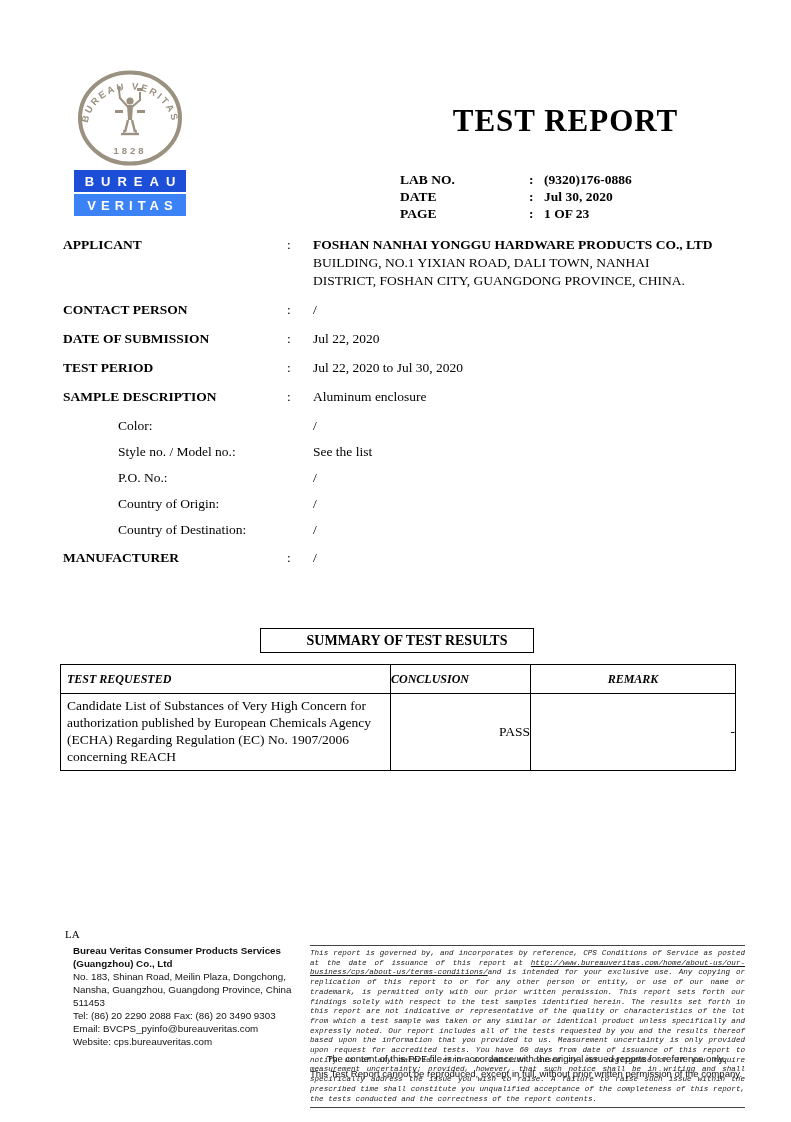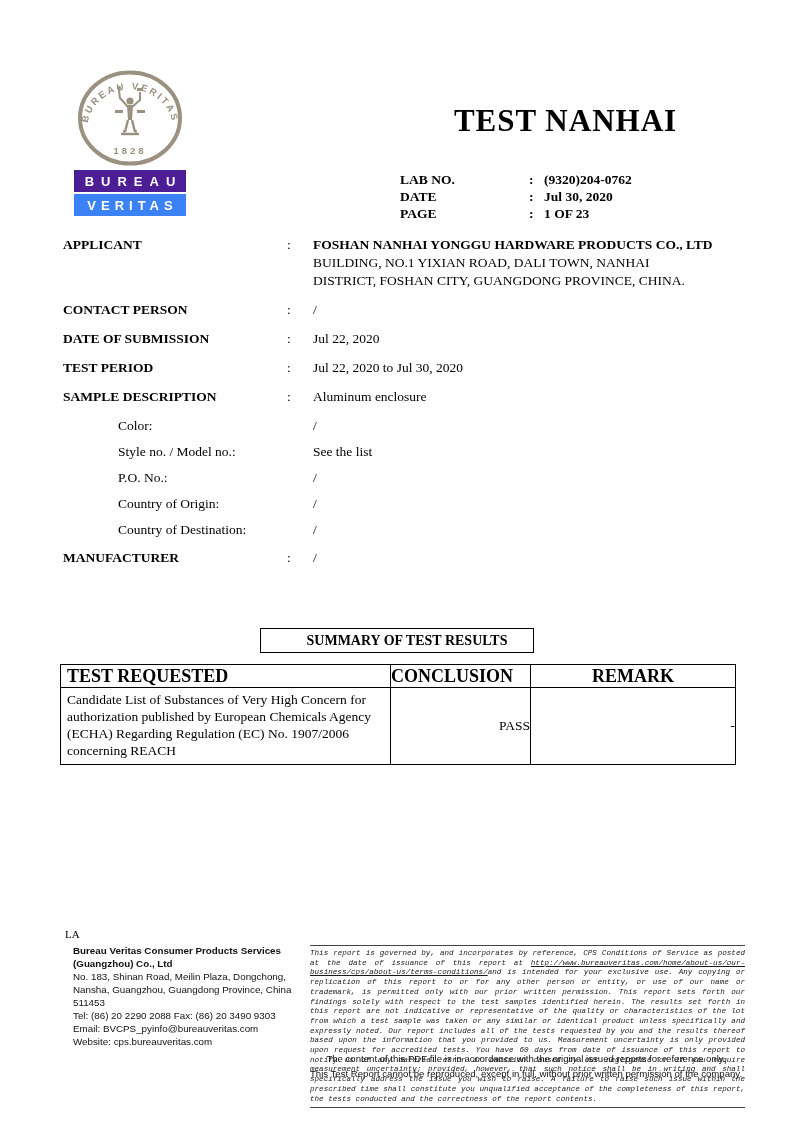--- a/index.html
+++ b/index.html
@@ -100,7 +100,7 @@
     <div class="bar bar-veritas" style="background:#3b82f6">VERITAS</div>
   </div>
 
-  <div class="report-title">TEST NANHAI</div>
+  <div class="report-title">TEST REPORT</div>
 
   <div class="lab-block">
     <div class="lab-row">

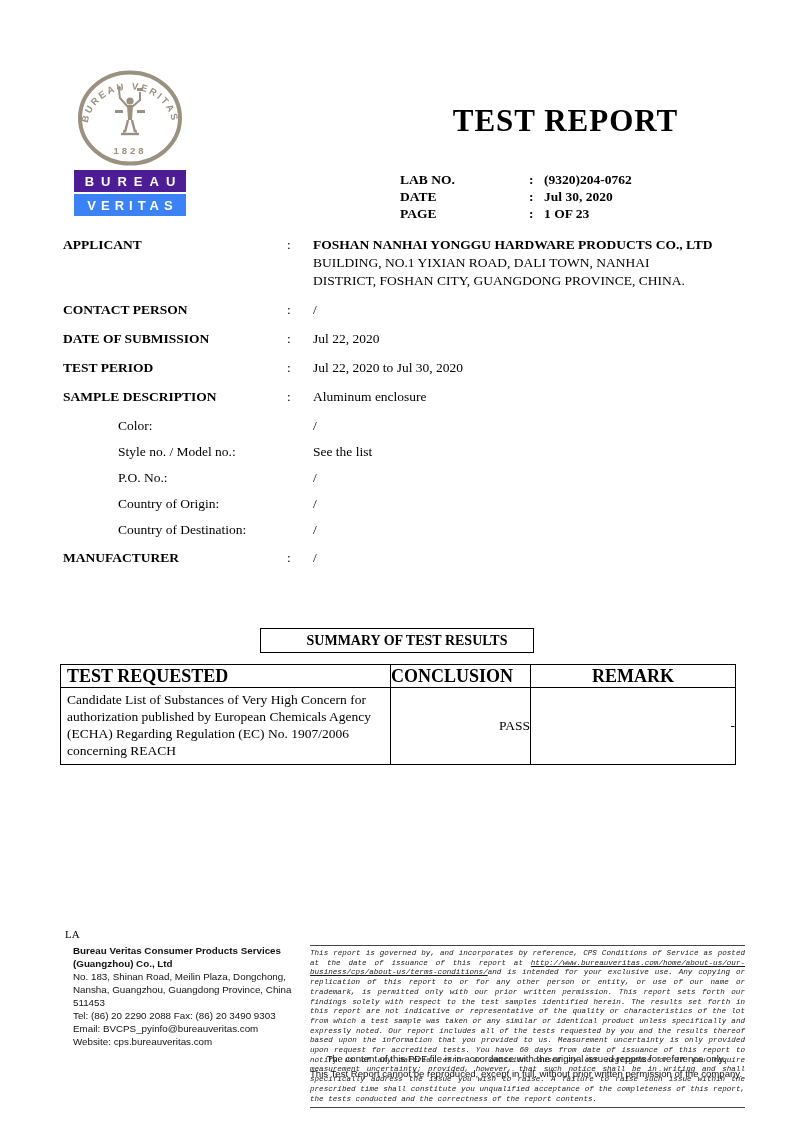--- a/index.html
+++ b/index.html
@@ -96,7 +96,7 @@
         <path d="M47,64 L47,60 M59,64 L59,60" stroke-width="1.6" fill="none"></path>
       </g>
     </svg>
-    <div class="bar bar-bureau" style="background:#4c1d95">BUREAU</div>
+    <div class="bar bar-bureau" style="background:#1d4ed8">BUREAU</div>
     <div class="bar bar-veritas" style="background:#3b82f6">VERITAS</div>
   </div>
 

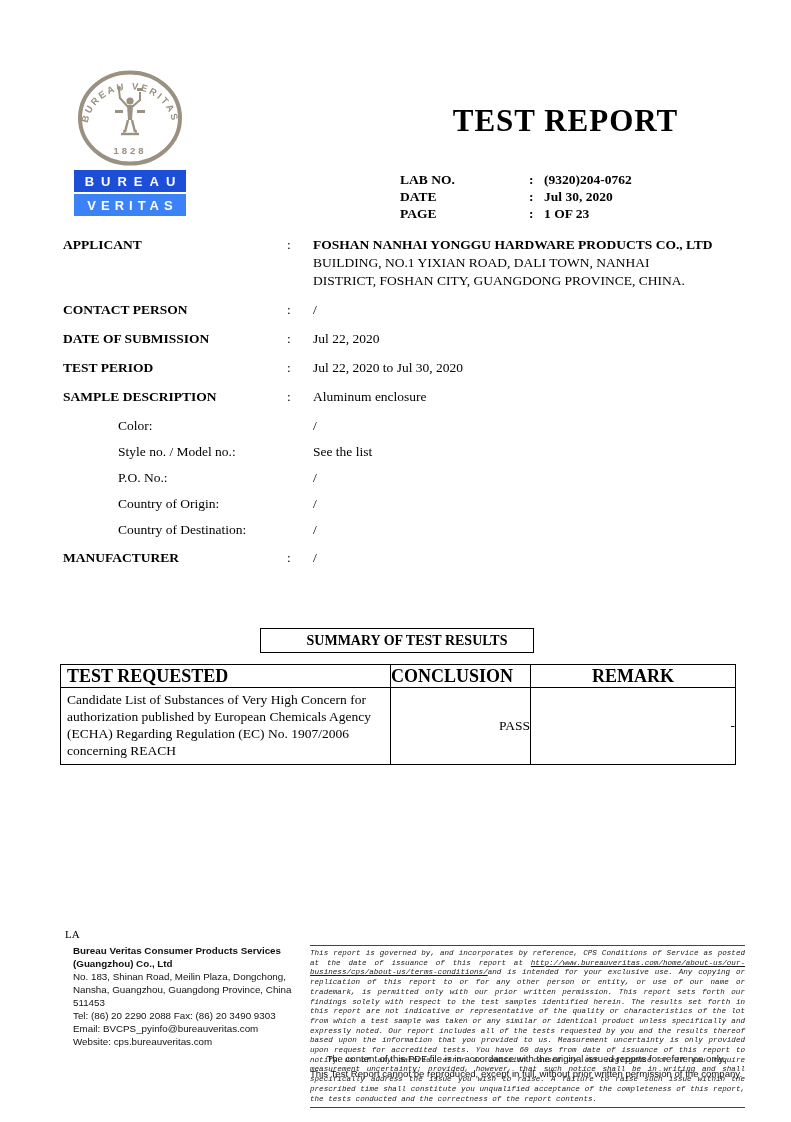--- a/index.html
+++ b/index.html
@@ -106,7 +106,7 @@
     <div class="lab-row">
       <span class="l">LAB NO.</span>
       <span class="c">:</span>
-      <span>(9320)204-0762</span>
+      <span>(9320)176-0886</span>
     </div>
     <div class="lab-row">
       <span class="l">DATE</span>

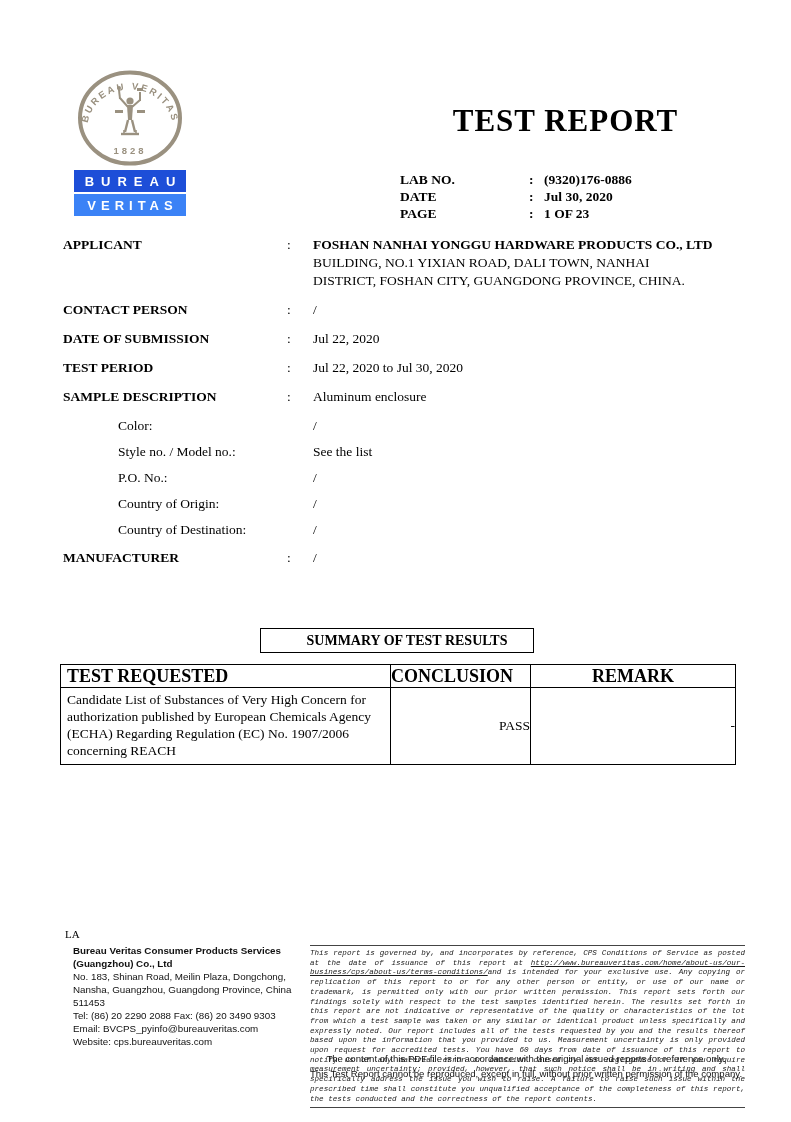--- a/index.html
+++ b/index.html
@@ -45,7 +45,7 @@
   table.results { position:absolute; left:60px; top:664px; width:675px;
     border-collapse:collapse; table-layout:fixed; font-size:13.5px; }
   table.results th, table.results td { border:1.5px solid #000; }
-  table.results th { height:23px; font-size:18px; }
+  table.results th { height:29px; font-size:12px;font-style:italic; }
   th.h-test { width:330px; text-align:left; padding-left:6px; }
   th.h-conc { width:140px; text-align:left; }
   th.h-rem  { width:205px; text-align:center; }

